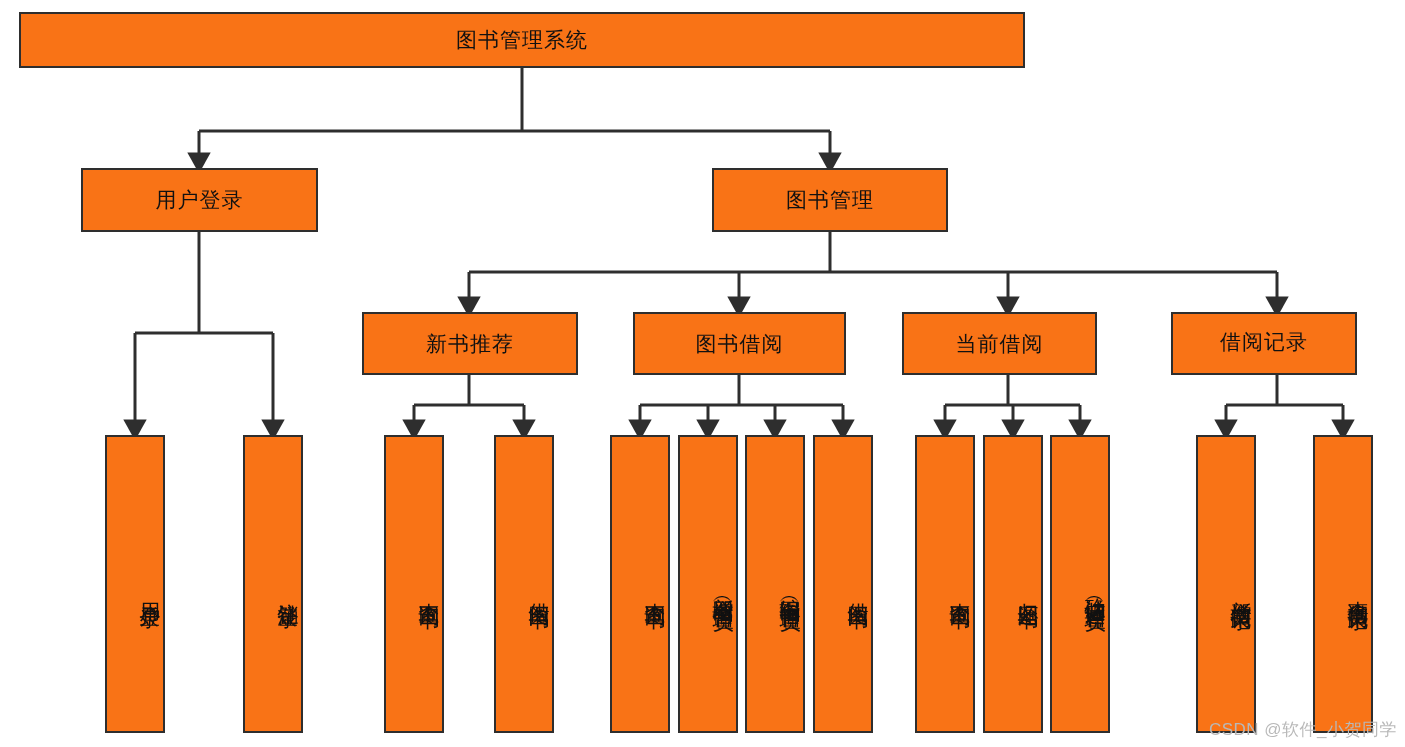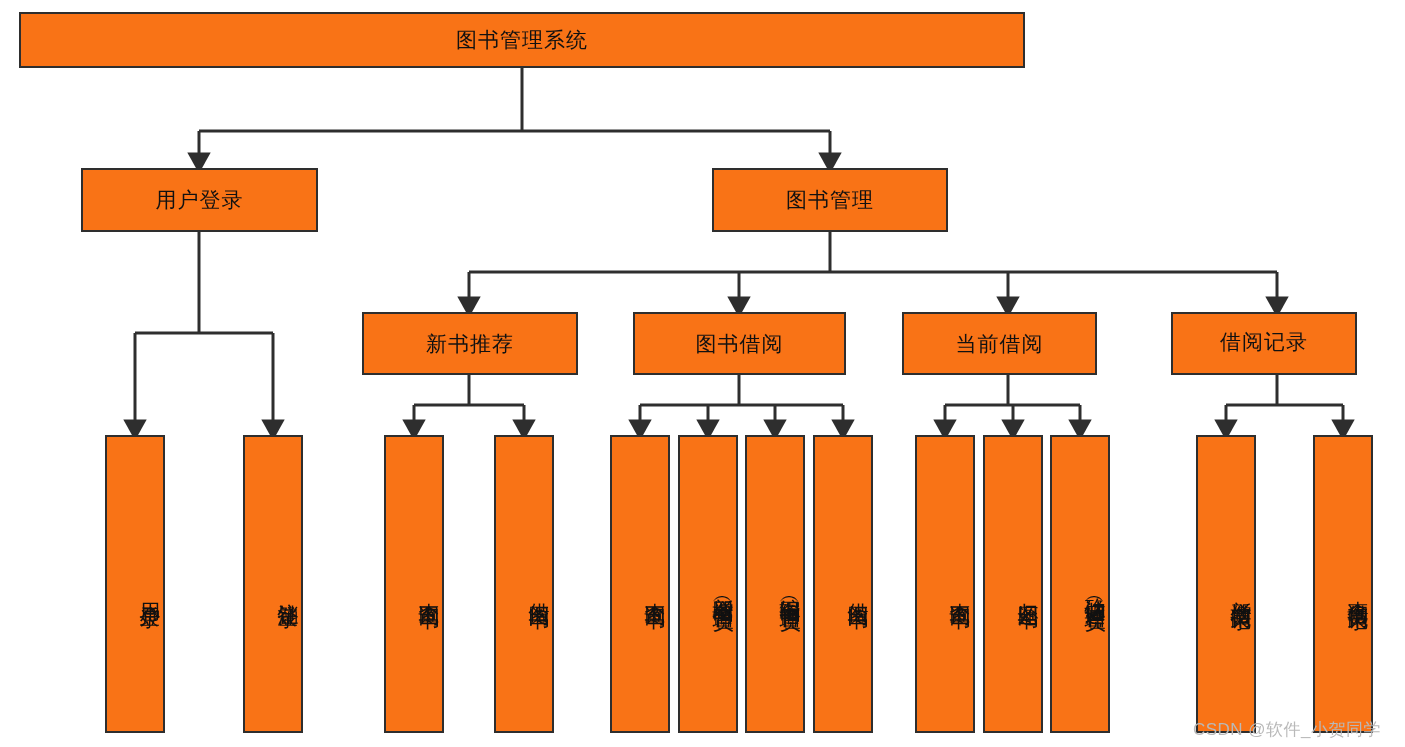--- a/index.html
+++ b/index.html
@@ -61,7 +61,7 @@
   }
   #watermark {
     position: absolute;
-    right: 24px;
+    right: 8px;
     bottom: 6px;
     font-size: 17px;
     color: #b9b9b9;

